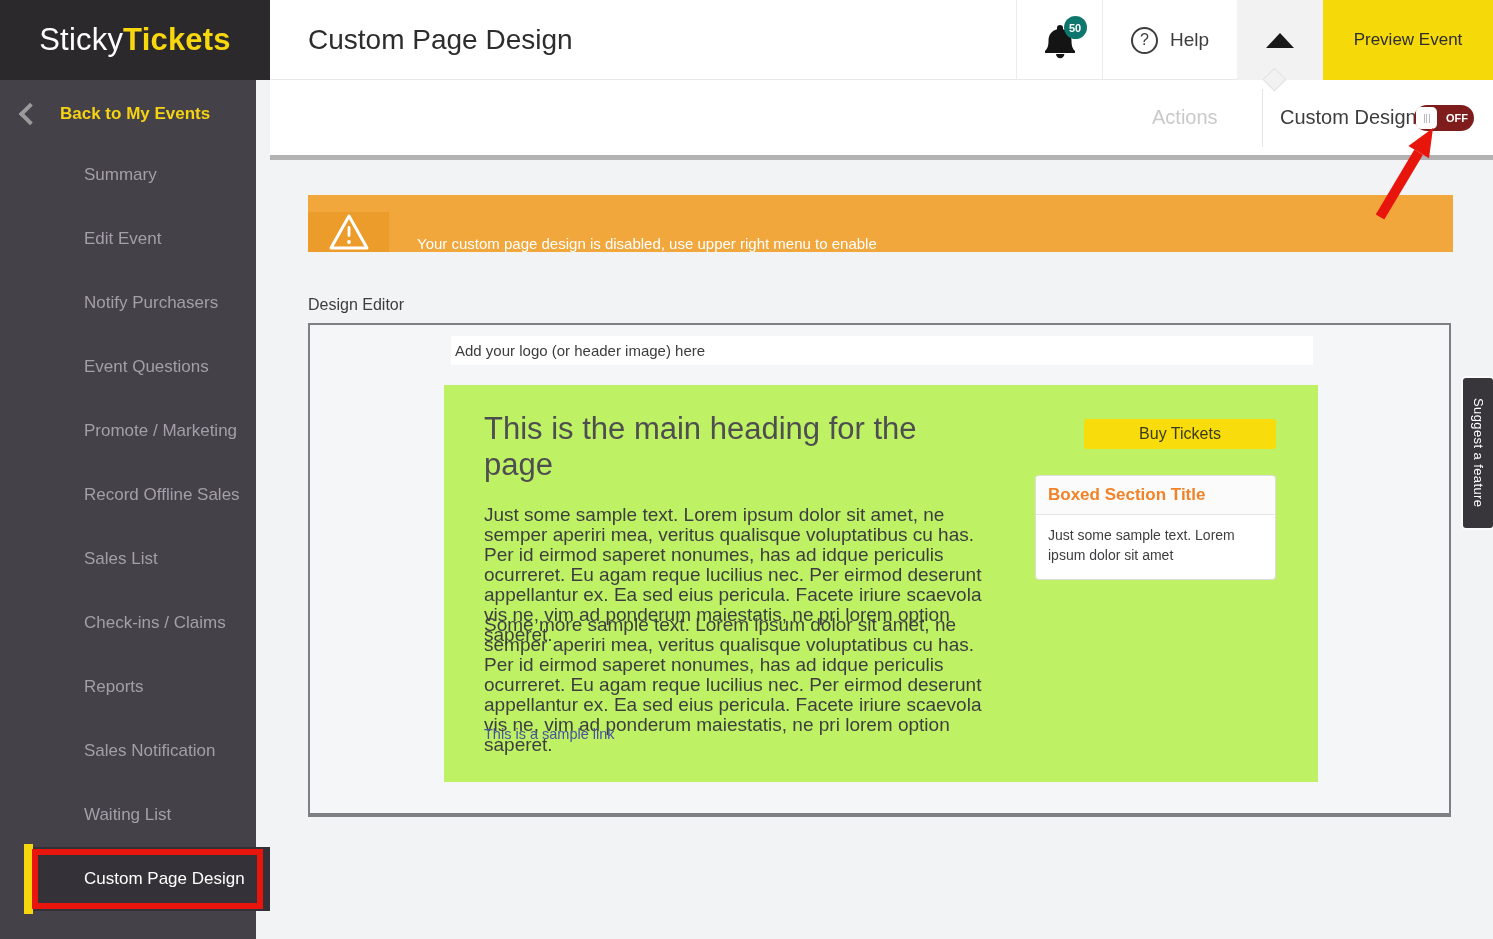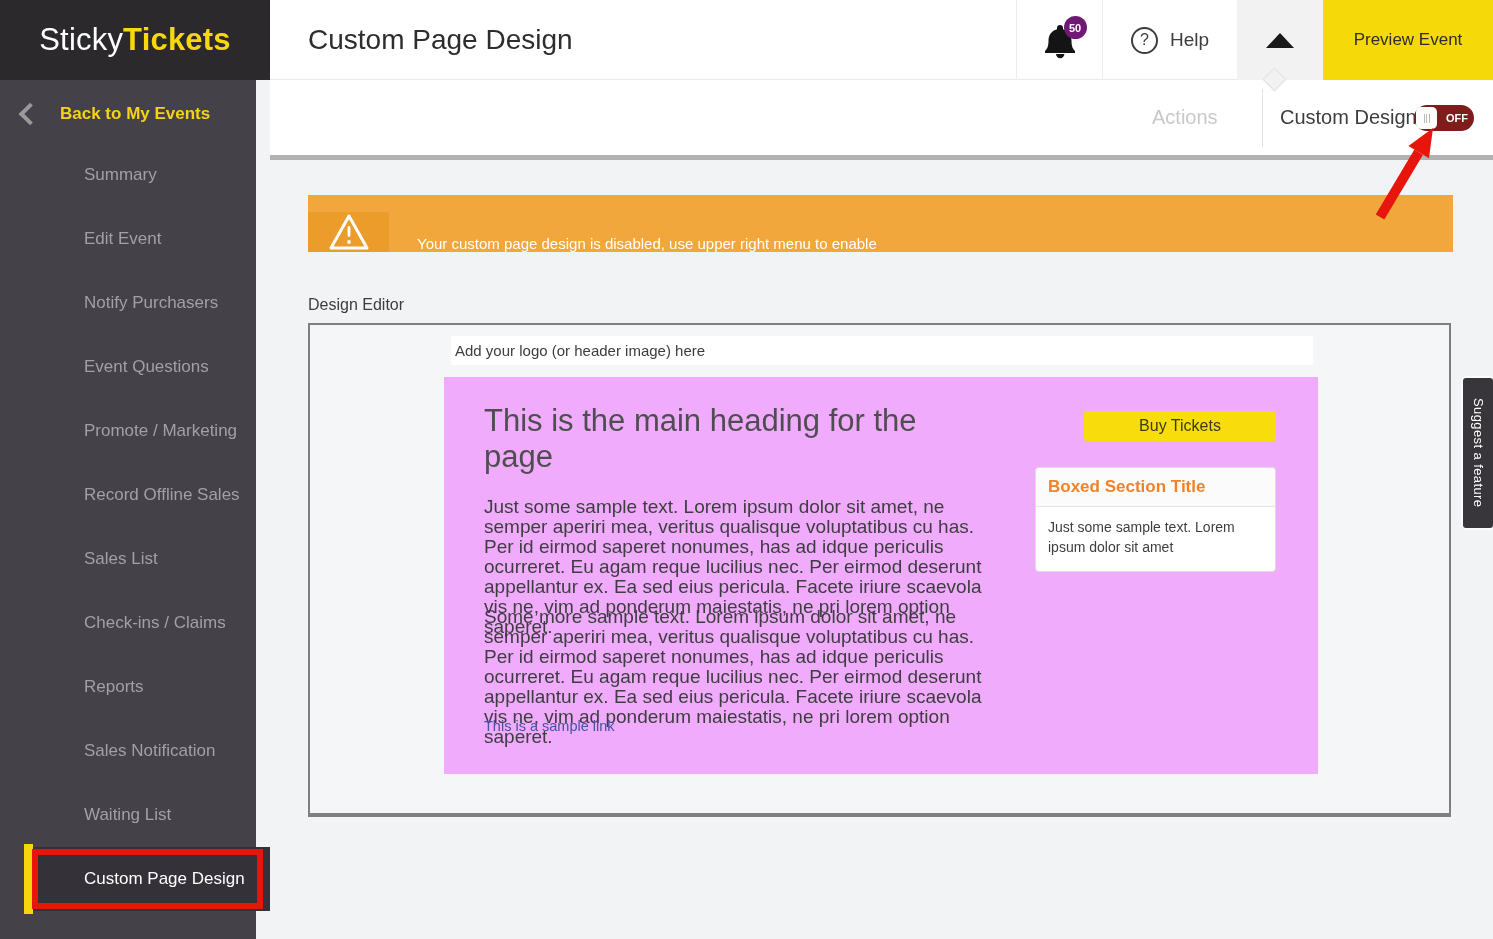--- a/index.html
+++ b/index.html
@@ -27,7 +27,7 @@
     font-size:17px; color:#2d2d2d; }
   .bell-wrap { position:relative; width:34px; height:40px; }
   .bell-svg { position:absolute; left:0; top:4px; }
-  .badge { position:absolute; right:-10px; top:-4px; min-width:23px; height:23px; background:#701a75;
+  .badge { position:absolute; right:-10px; top:-4px; min-width:23px; height:23px; background:#0f766e;
     border-radius:50%; color:#fff; font-size:11px; font-weight:bold; display:flex; align-items:center;
     justify-content:center; }
   .help-icon { width:27px; height:27px; border:2px solid #3d3d3d; border-radius:50%; display:flex;

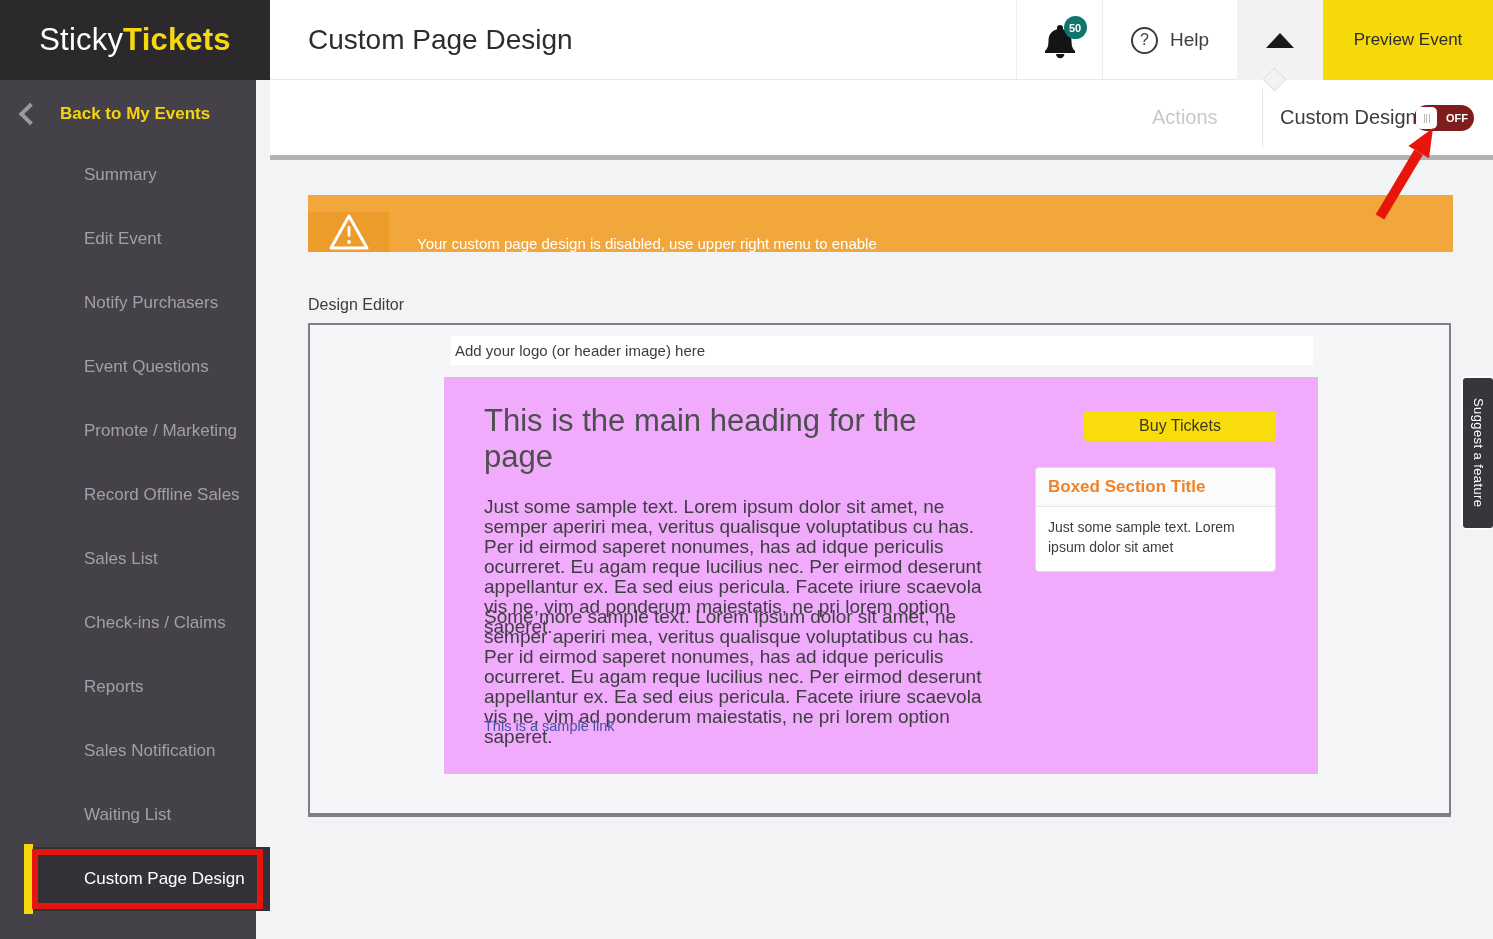--- a/index.html
+++ b/index.html
@@ -82,7 +82,7 @@
     border:2px solid #7e7f83; border-bottom-width:4px; background:#f5f6f8; }
   .logo-bar { position:absolute; left:141px; top:11px; width:862px; height:29px; background:#ffffff;
     font-size:15px; color:#3d3d3d; display:flex; align-items:center; padding-left:4px; cursor:pointer; }
-  .design-card { position:absolute; left:134px; top:52px; width:874px; height:397px; background:#f0abfc; }
+  .design-card { position:absolute; left:134px; top:60px; width:874px; height:397px; background:#bef264; }
   .main-heading { position:absolute; left:40px; top:26px; width:480px; font-size:31px; line-height:36px;
     color:#4e4e50; }
   .para { position:absolute; left:40px; width:524px; font-size:19px; line-height:20px; color:#3e3e40; }

